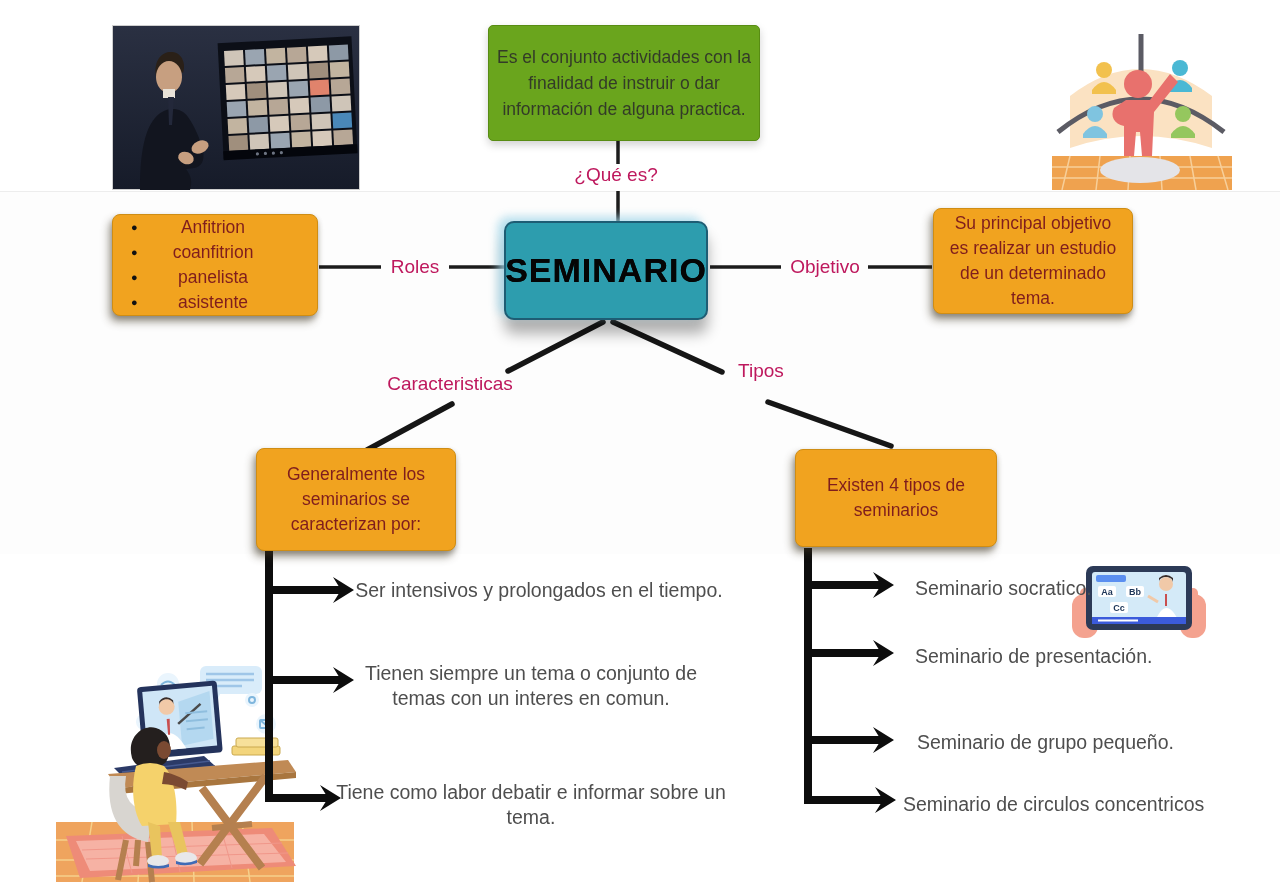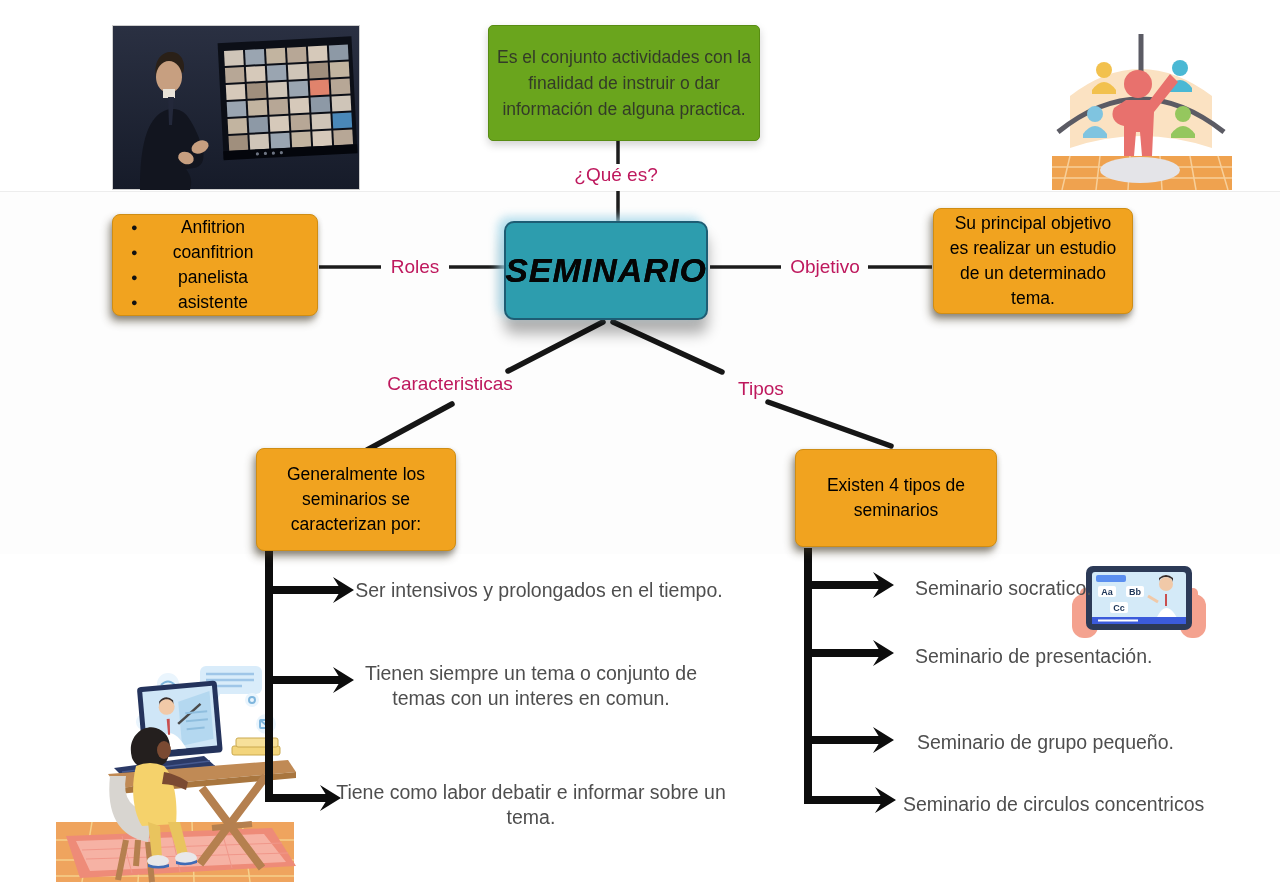--- a/index.html
+++ b/index.html
@@ -31,7 +31,7 @@
   }
   .node-orange{
     background:#f1a31f;border:1.5px solid #cf8d14;border-radius:8px;
-    color:#000000;font-size:17.5px;line-height:25px;
+    color:#7f1d1d;font-size:17.5px;line-height:25px;
     box-shadow:-3px 6px 8px rgba(60,52,30,.45), 0 3px 5px rgba(60,52,30,.25);
   }
   .node-roles{left:112px;top:214px;width:206px;height:102px;padding:4px 8px 4px 4px;}

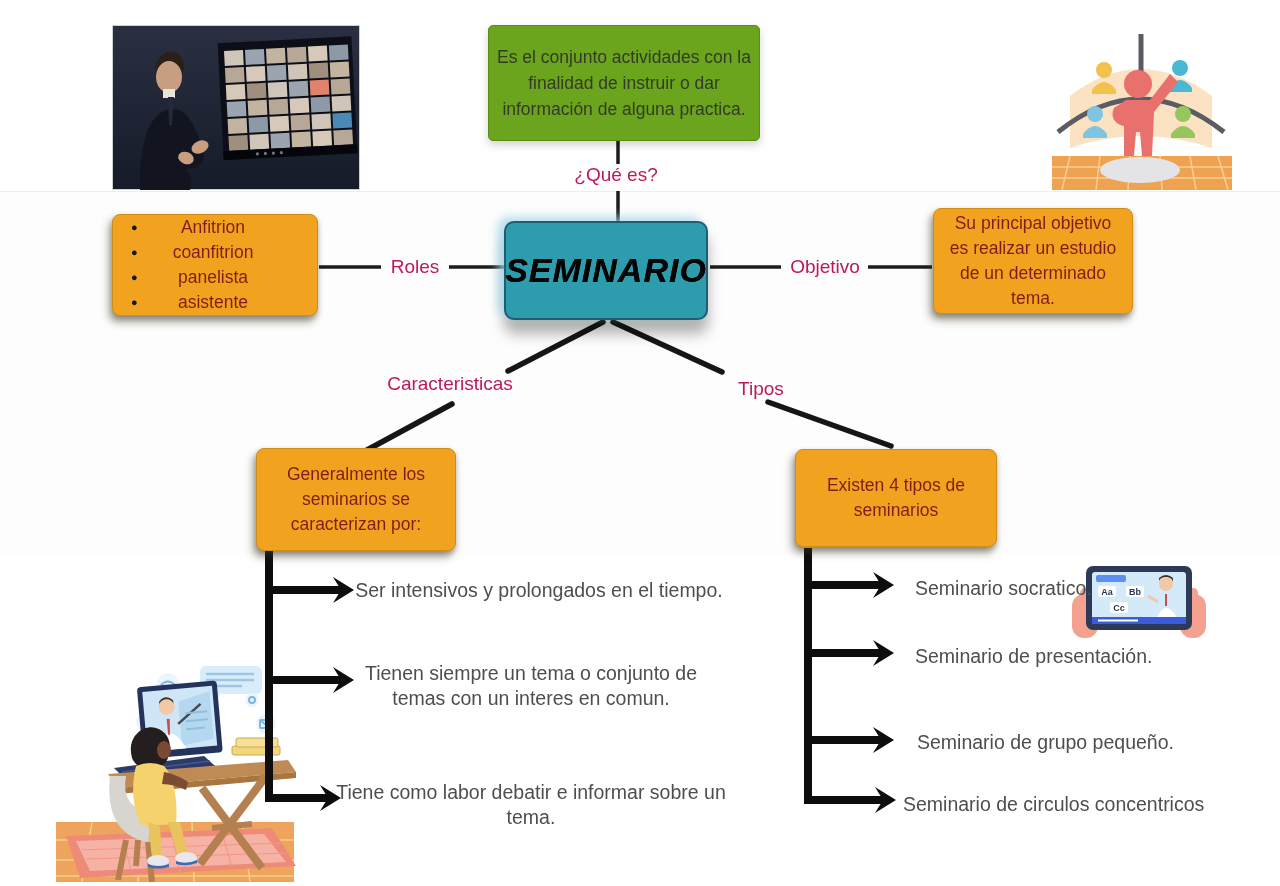--- a/index.html
+++ b/index.html
@@ -27,7 +27,6 @@
     color:#050505;font-size:34px;font-weight:800;letter-spacing:1px;
     box-shadow:-6px -4px 10px rgba(160,214,232,.8), 0 14px 14px rgba(0,0,0,.30);
     text-shadow:0 0 0 #000;
-    font-style:italic;
   }
   .node-orange{
     background:#f1a31f;border:1.5px solid #cf8d14;border-radius:8px;

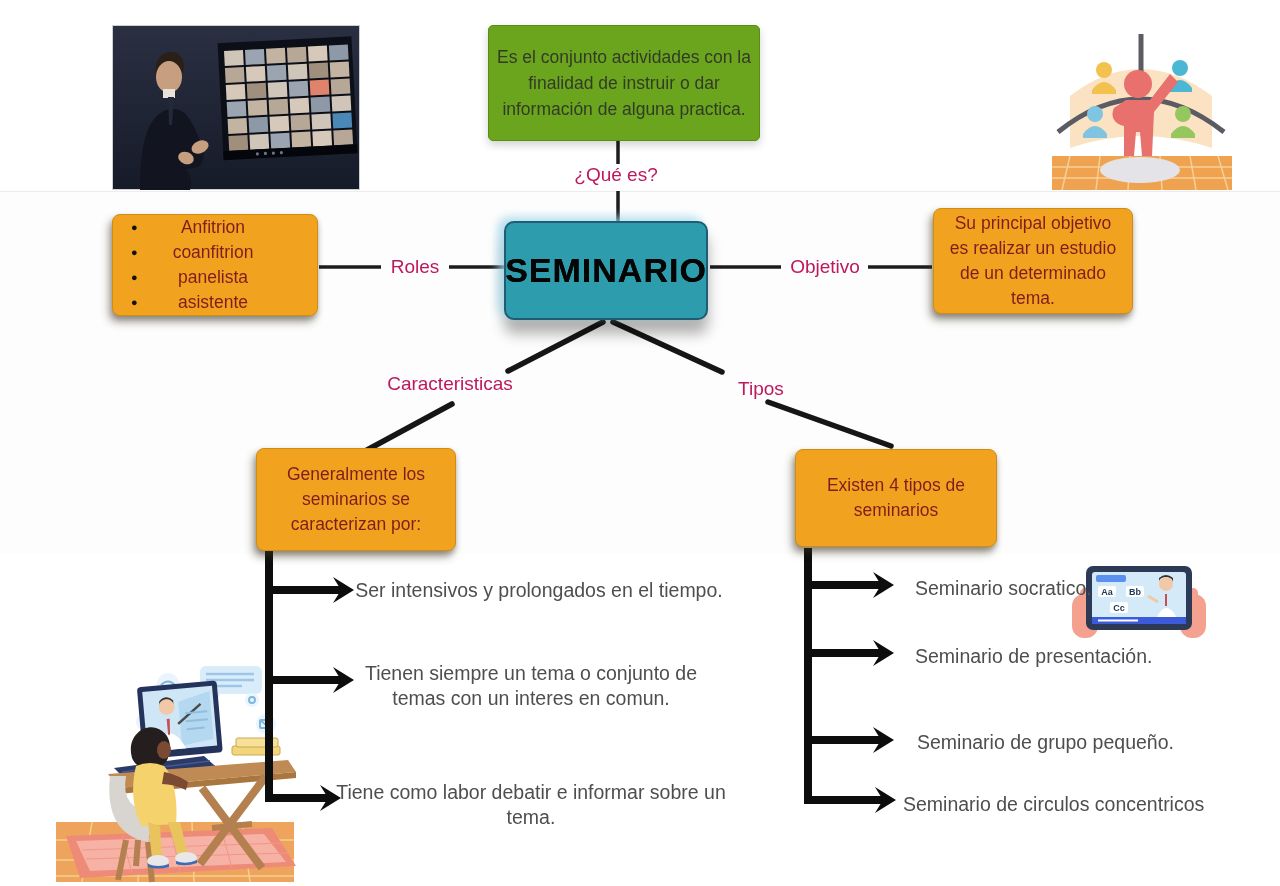--- a/index.html
+++ b/index.html
@@ -133,7 +133,7 @@
   <div class="lbl" style="left:384px;top:256px;width:62px;">Roles</div>
   <div class="lbl" style="left:785px;top:256px;width:80px;">Objetivo</div>
   <div class="lbl" style="left:384px;top:373px;width:132px;">Caracteristicas</div>
-  <div class="lbl" style="left:732px;top:378px;width:58px;">Tipos</div>
+  <div class="lbl" style="left:732px;top:360px;width:58px;">Tipos</div>
 
   <div class="item item-left" style="left:324px;top:578px;width:430px;">Ser intensivos y prolongados en el tiempo.</div>
   <div class="item item-left" style="left:345px;top:661px;width:372px;">Tienen siempre un tema o conjunto de temas con un interes en comun.</div>

